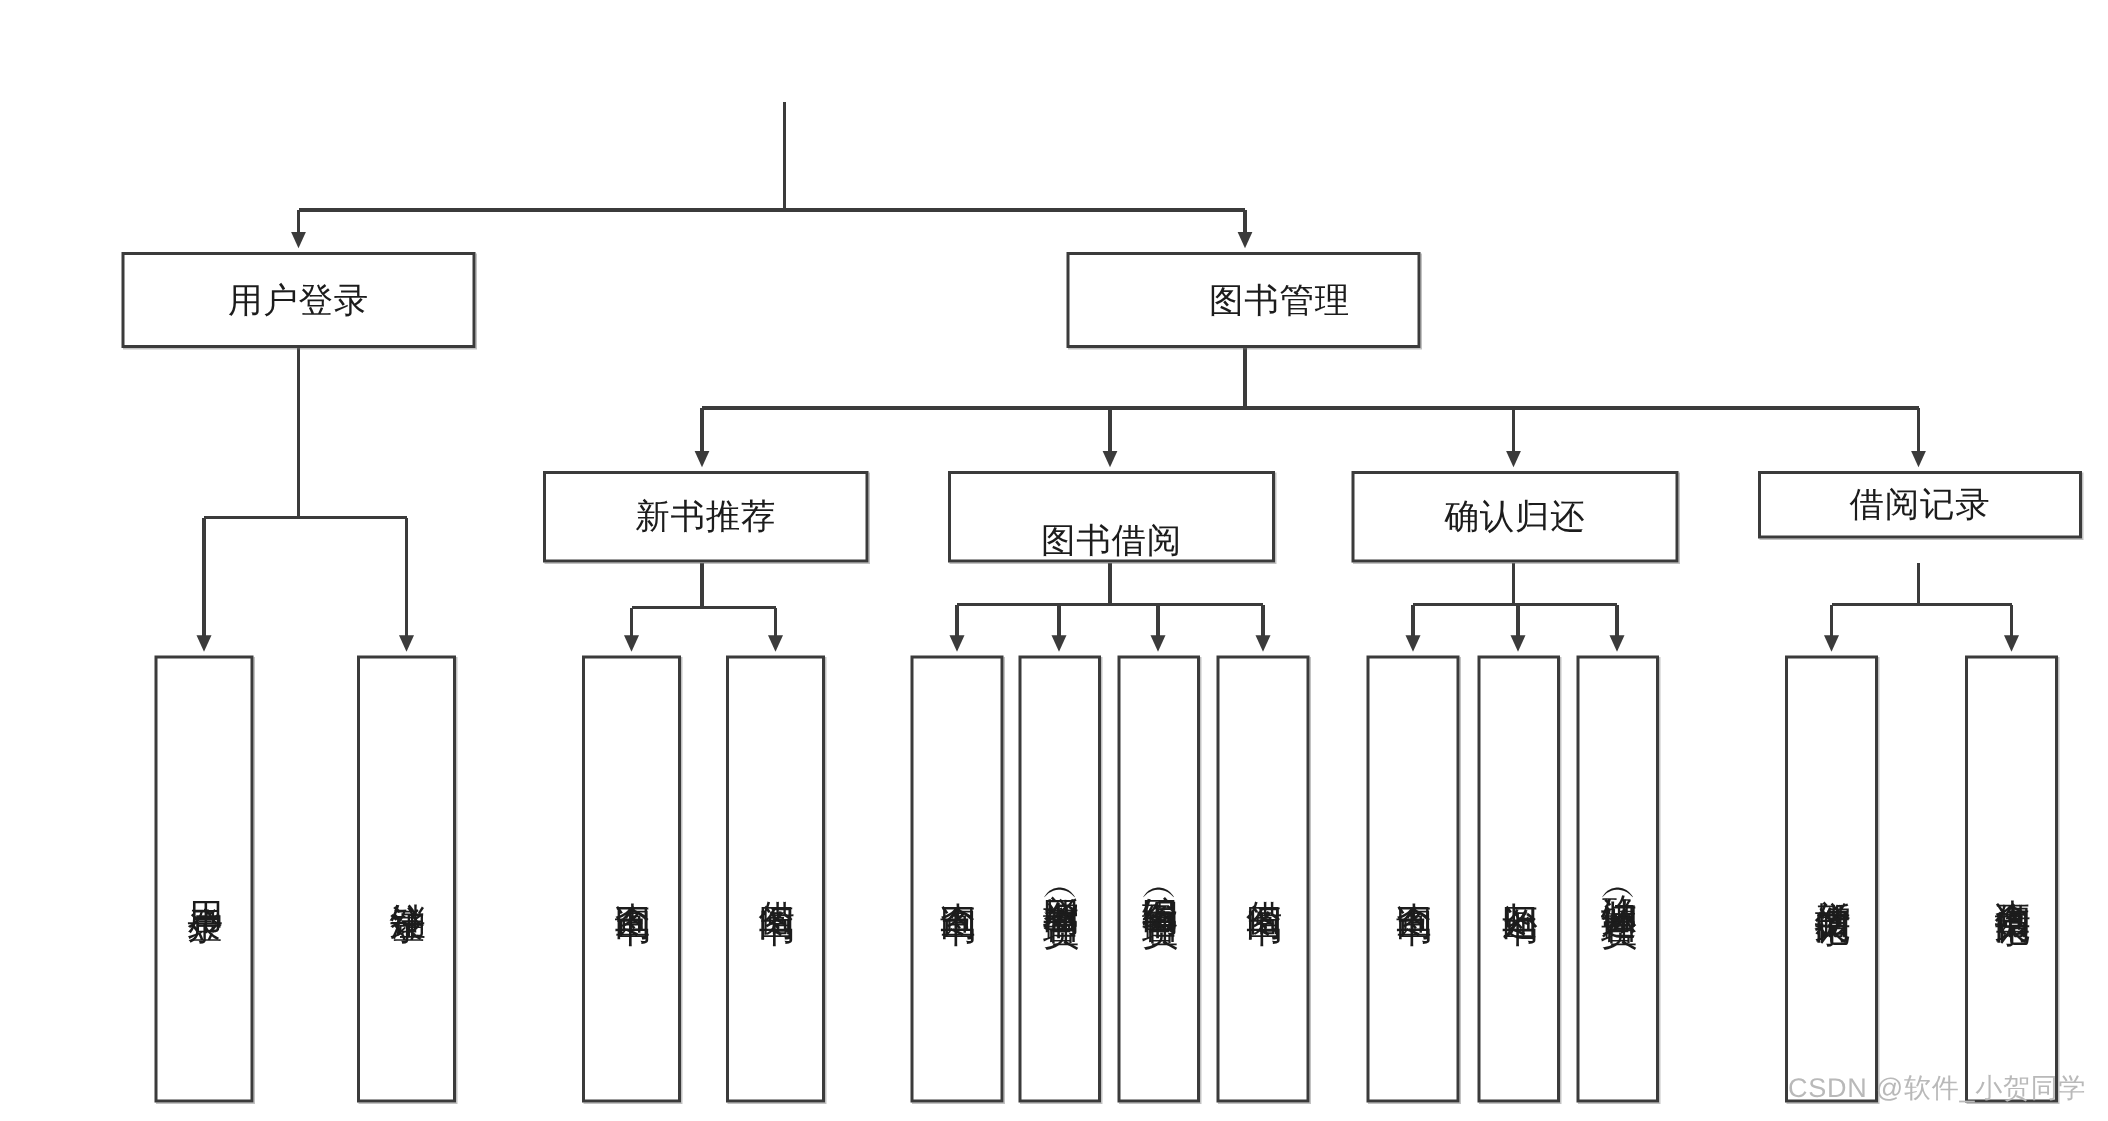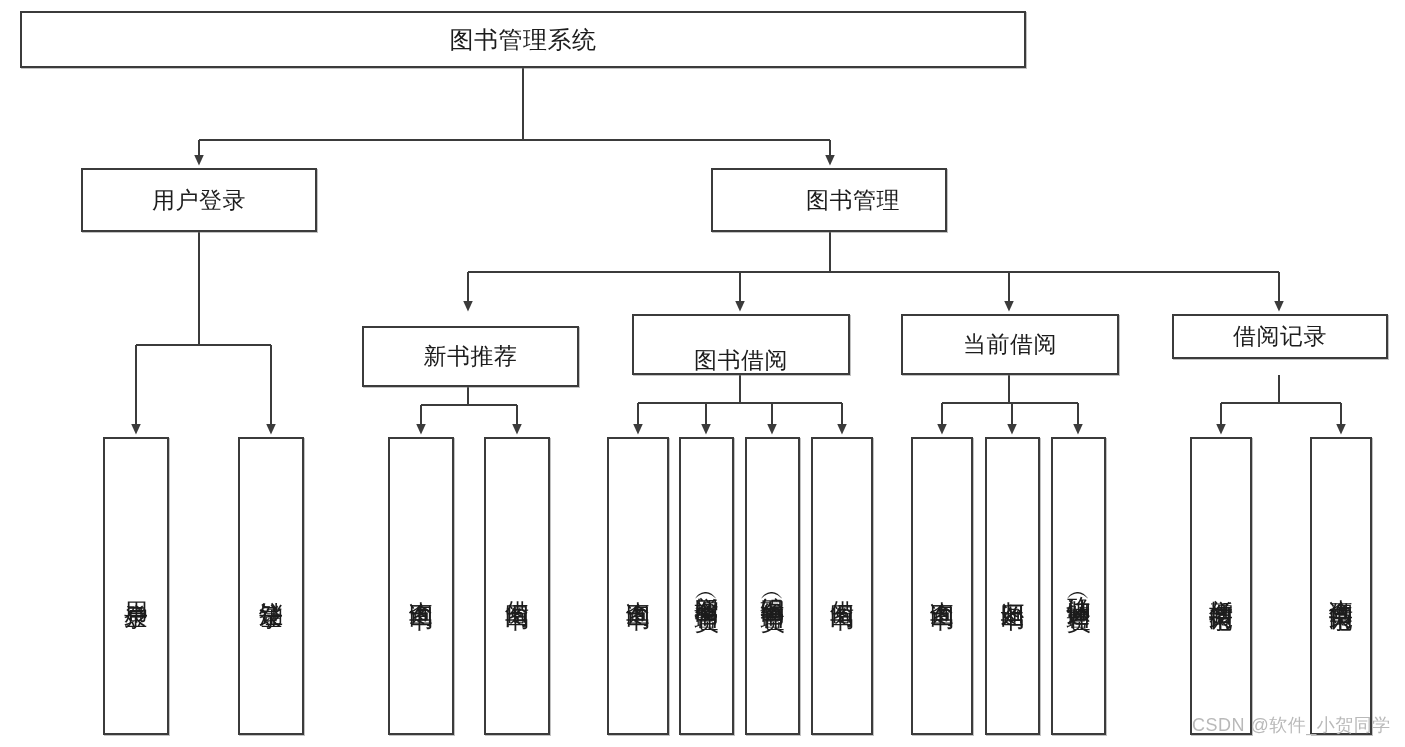--- a/index.html
+++ b/index.html
@@ -126,9 +126,6 @@
     </g>
   </svg>
 
-  <div class="node root horiz" style="left:20px; top:11px; width:1006px; height:57px;">
-    <span class="label">图书管理系统</span>
-  </div>
 
   <div class="node horiz" style="left:81px; top:168px; width:236px; height:64px;">
     <span class="label">用户登录</span>

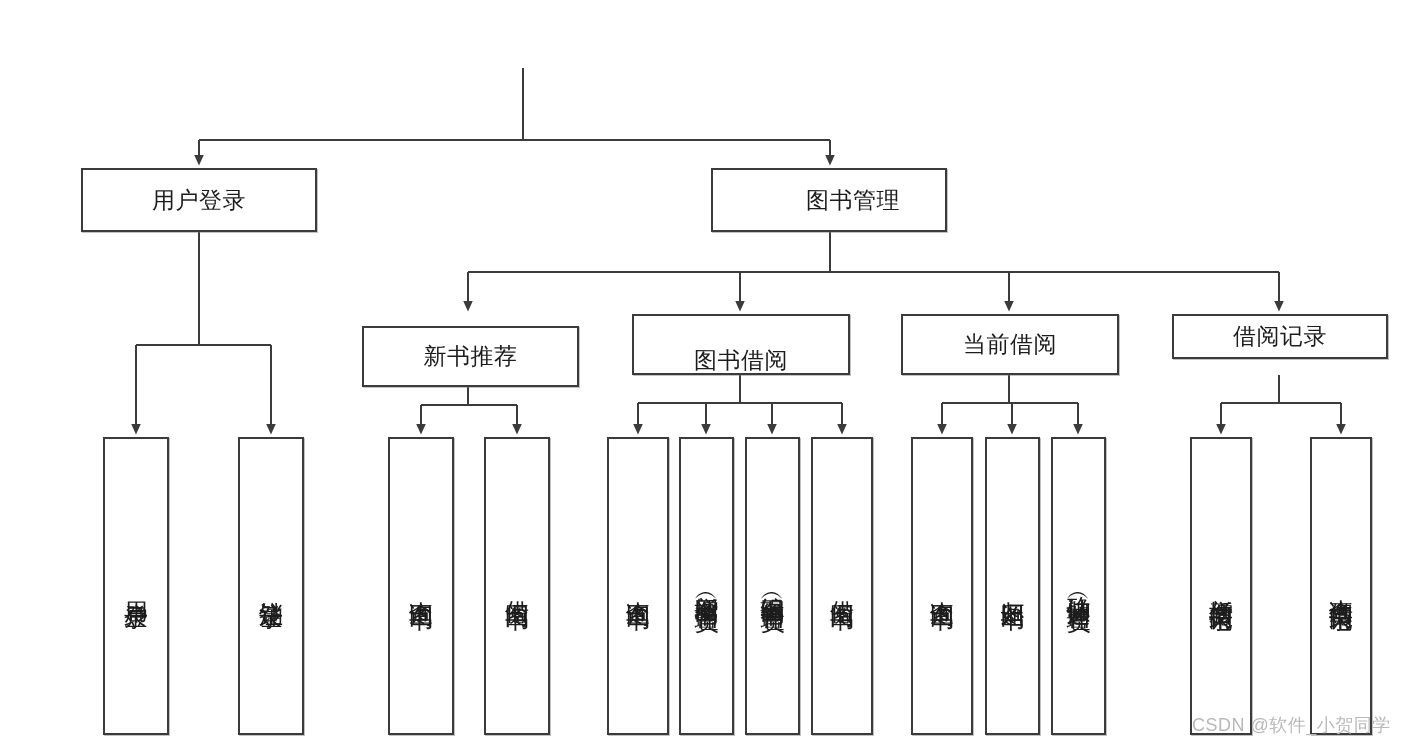--- a/index.html
+++ b/index.html
@@ -135,7 +135,7 @@
     <span class="label">图书管理</span>
   </div>
 
-  <div class="node horiz" style="left:362px; top:314px; width:217px; height:61px;margin-top:12px;">
+  <div class="node horiz" style="left:362px; top:314px; width:217px; height:61px;">
     <span class="label">新书推荐</span>
   </div>
 

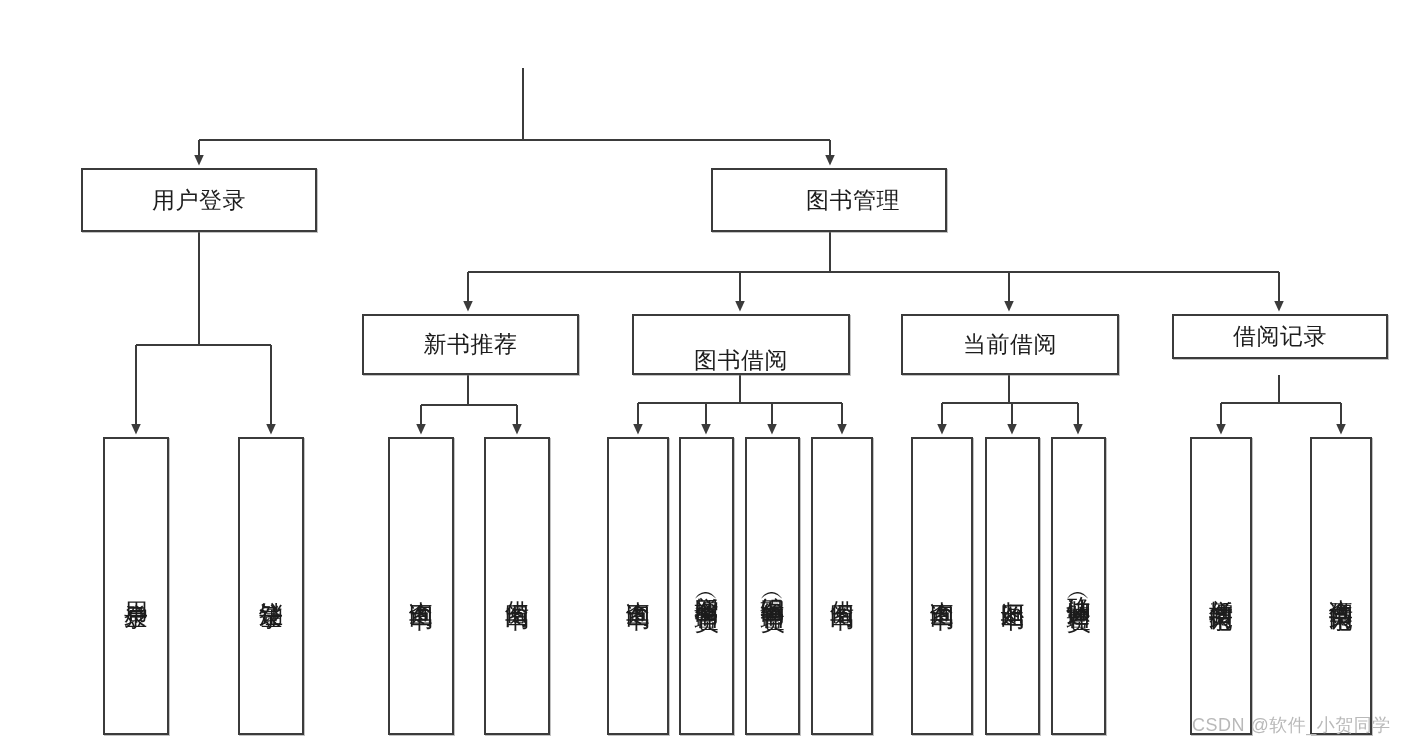--- a/index.html
+++ b/index.html
@@ -144,7 +144,7 @@
   </div>
 
   <div class="node horiz" style="left:901px; top:314px; width:218px; height:61px;">
-    <span class="label">当前借阅</span>
+    <span class="label">确认归还</span>
   </div>
 
   <div class="node horiz" style="left:1172px; top:314px; width:216px; height:45px;">

